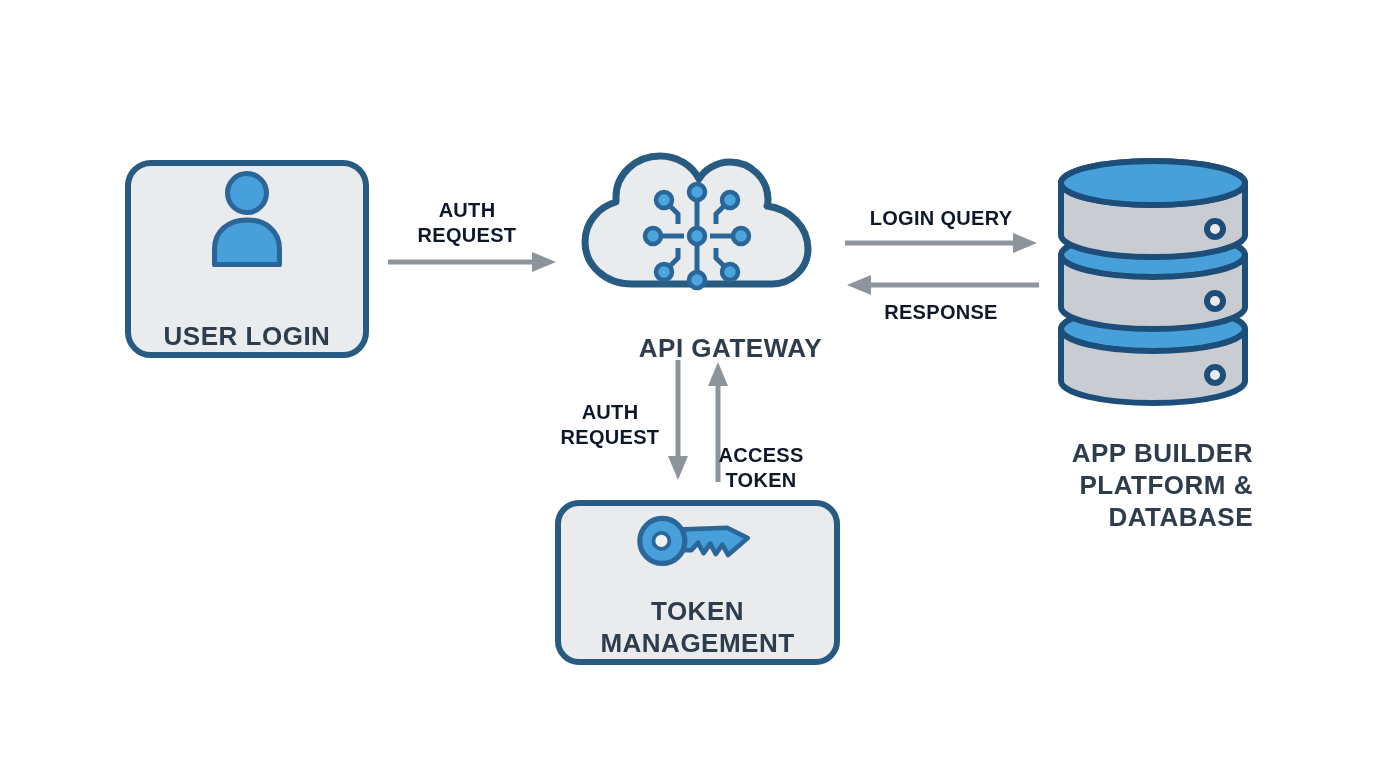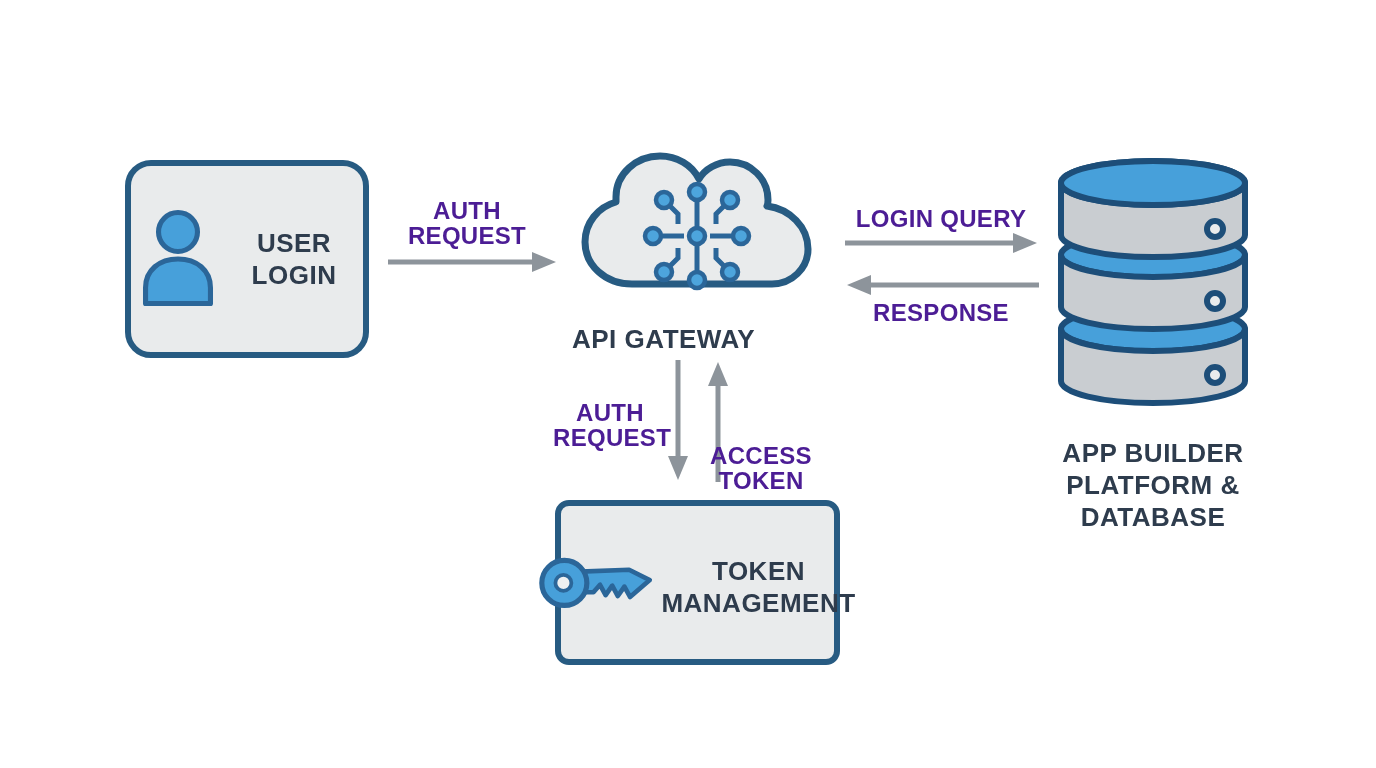--- a/index.html
+++ b/index.html
@@ -54,9 +54,9 @@
   .edge-label {
     position: absolute;
     font-weight: bold;
-    font-size: 24px;
+    font-size: 20px;
     line-height: 25px;
-    color: #4c1d95;
+    color: #0f172a;
     text-align: center;
     letter-spacing: 0.3px;
   }

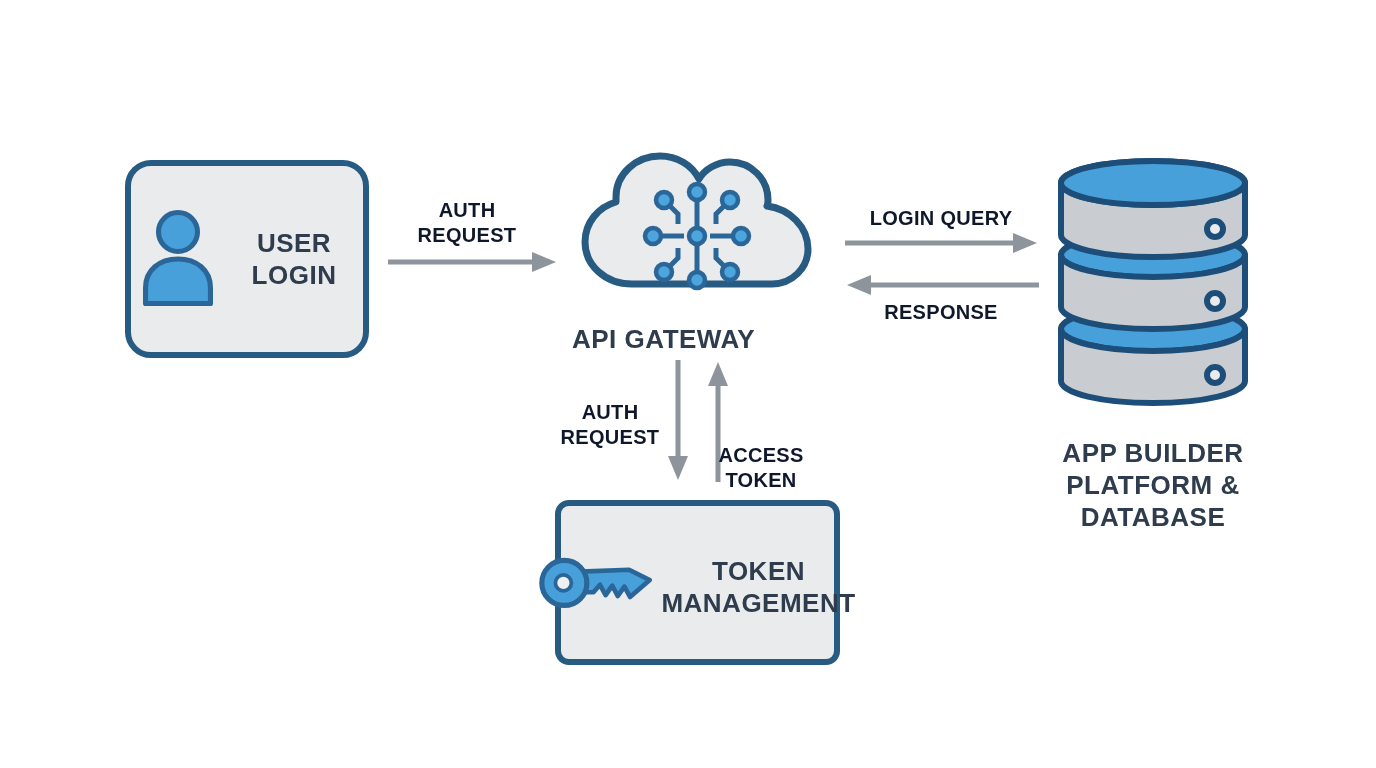--- a/index.html
+++ b/index.html
@@ -17,8 +17,8 @@
     background: #e9ebec;
     border: 6px solid #275b82;
     box-sizing: border-box;
-    display: flex; 
-    align-items: center; justify-content: center;
+    display: flex; flex-direction: column;
+    align-items: center; justify-content: space-between;
   }
   .node-label {
     font-weight: bold;

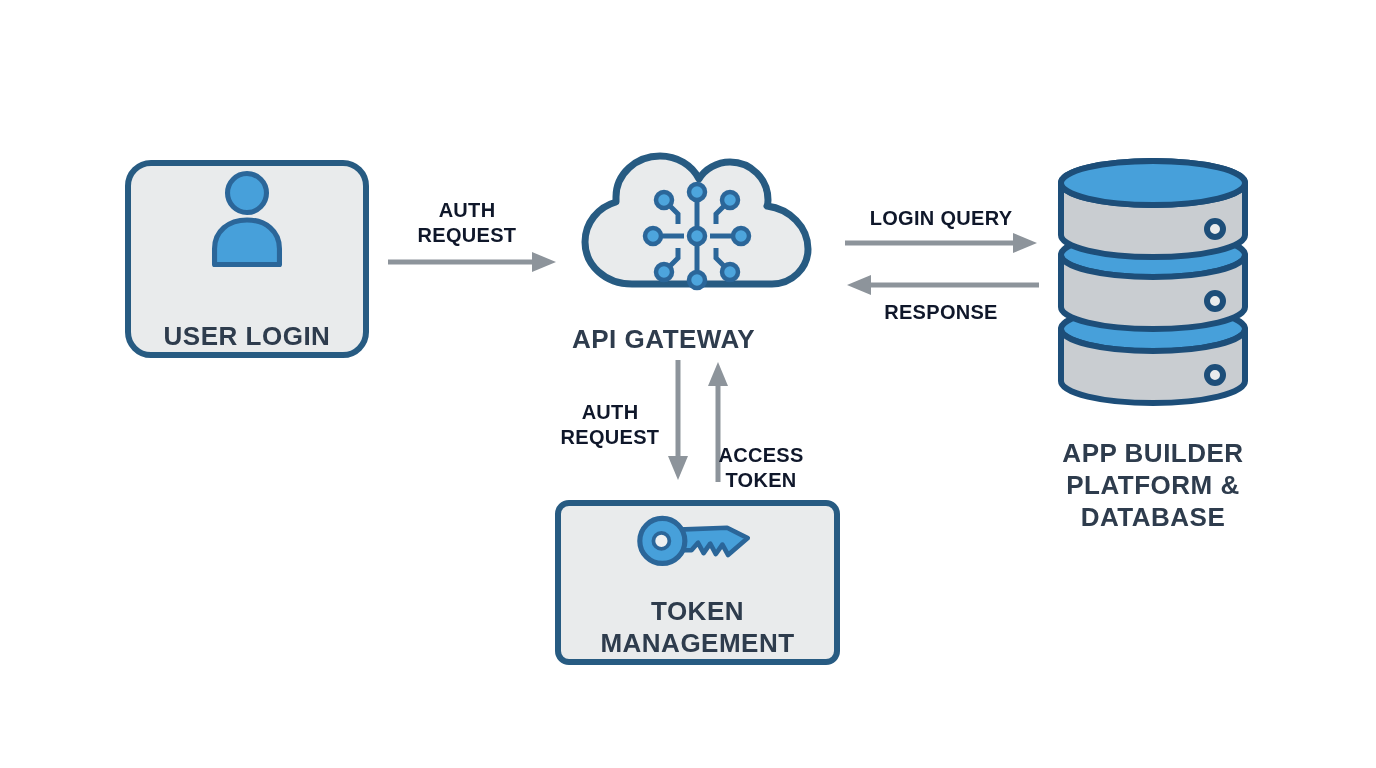--- a/index.html
+++ b/index.html
@@ -36,8 +36,8 @@
   
   #cloud-wrap { position: absolute; left: 572px; top: 152px; width: 250px; height: 160px; }
   #api-gateway-label {
-    position: absolute; left: 572px; top: 323px; width: 250px;
-    text-align: left;
+    position: absolute; left: 572px; top: 332px; width: 250px;
+    text-align: right;
   }
 
   

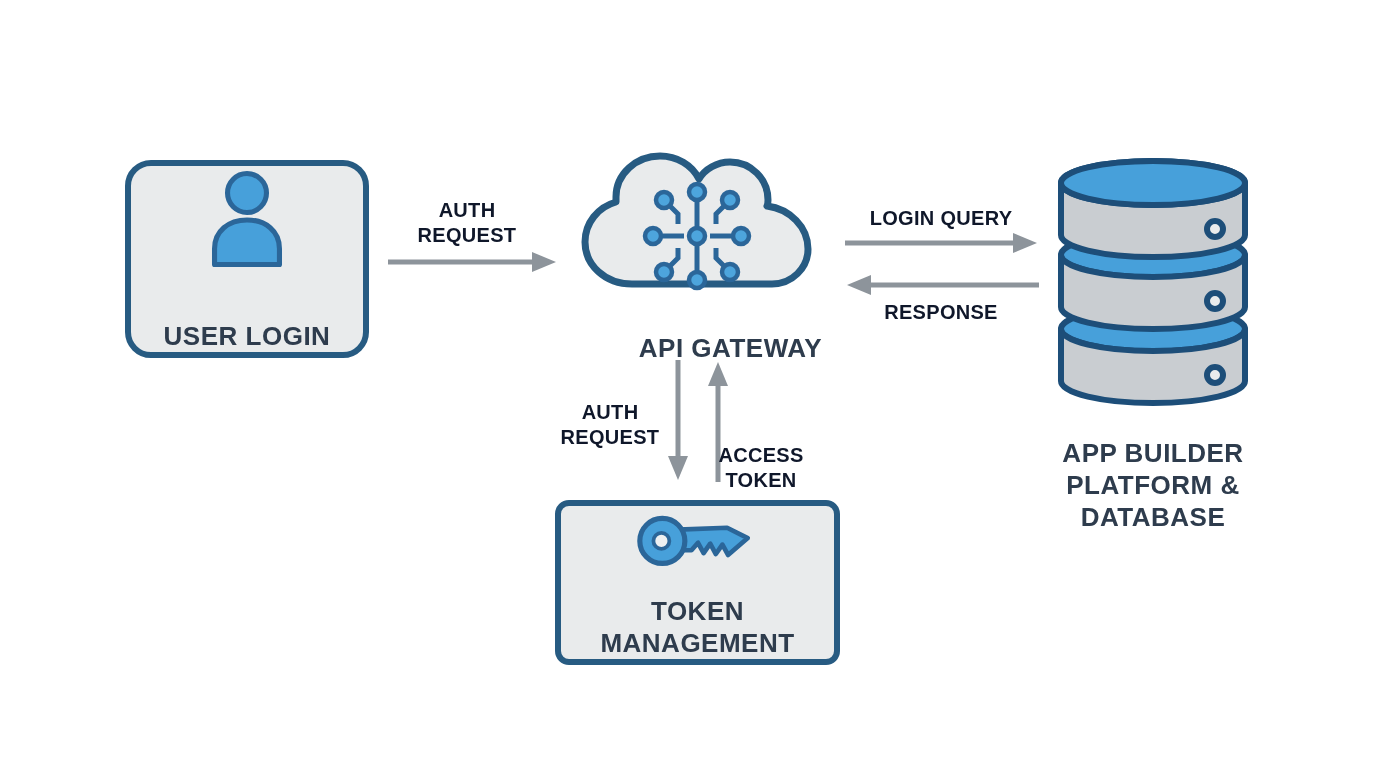--- a/index.html
+++ b/index.html
@@ -44,7 +44,7 @@
   #database-wrap { position: absolute; left: 1055px; top: 157px; width: 196px; height: 252px; }
   #database-label {
     position: absolute; left: 1053px; top: 437px; width: 200px;
-    text-align: center;
+    text-align: right;
   }
 
   

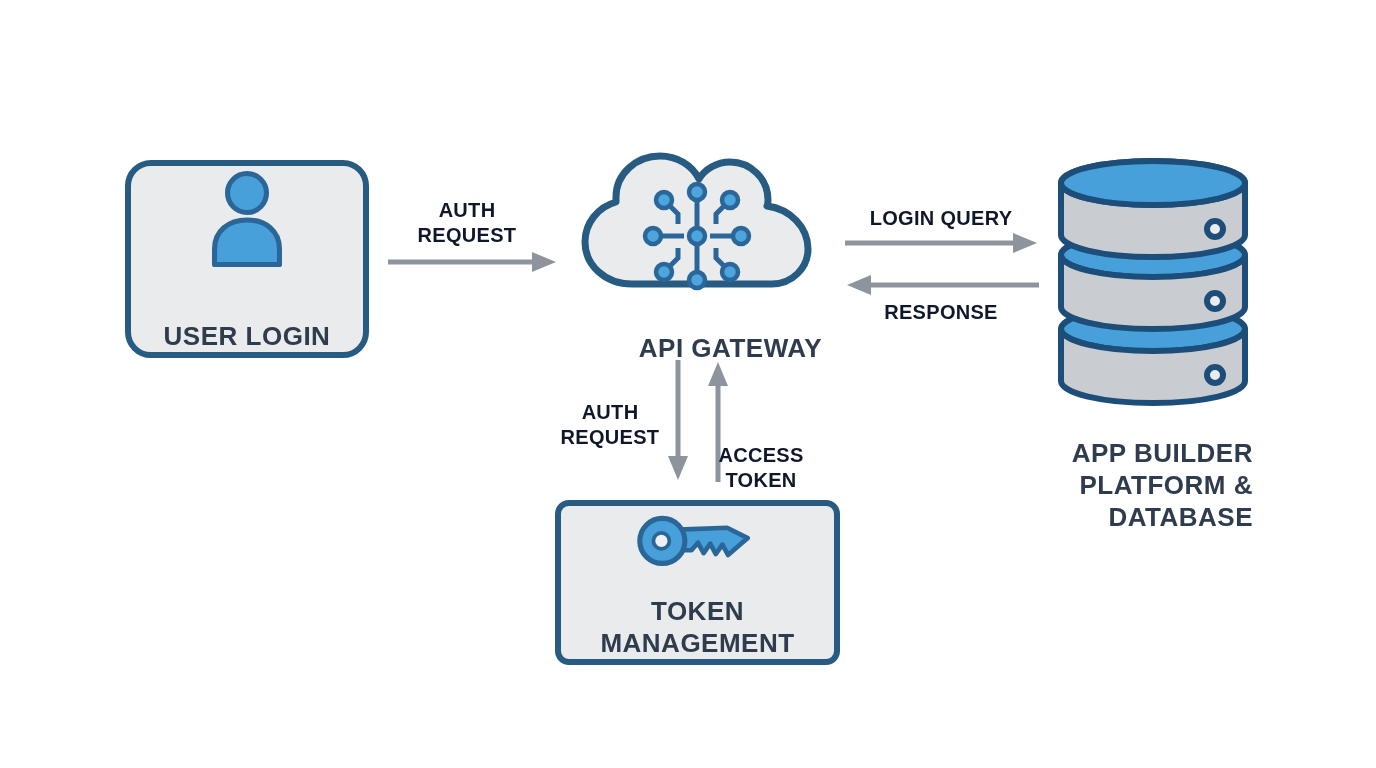--- a/index.html
+++ b/index.html
@@ -31,7 +31,7 @@
 
   #user-login-box { left: 125px; top: 160px; width: 244px; height: 198px; border-radius: 26px; }
   #user-login-box .icon-wrap { margin-top: 2px; }
-  #token-box { left: 555px; top: 500px; width: 285px; height: 165px; border-radius: 14px; }
+  #token-box { left: 555px; top: 500px; width: 285px; height: 165px; border-radius: 24px; }
 
   
   #cloud-wrap { position: absolute; left: 572px; top: 152px; width: 250px; height: 160px; }

